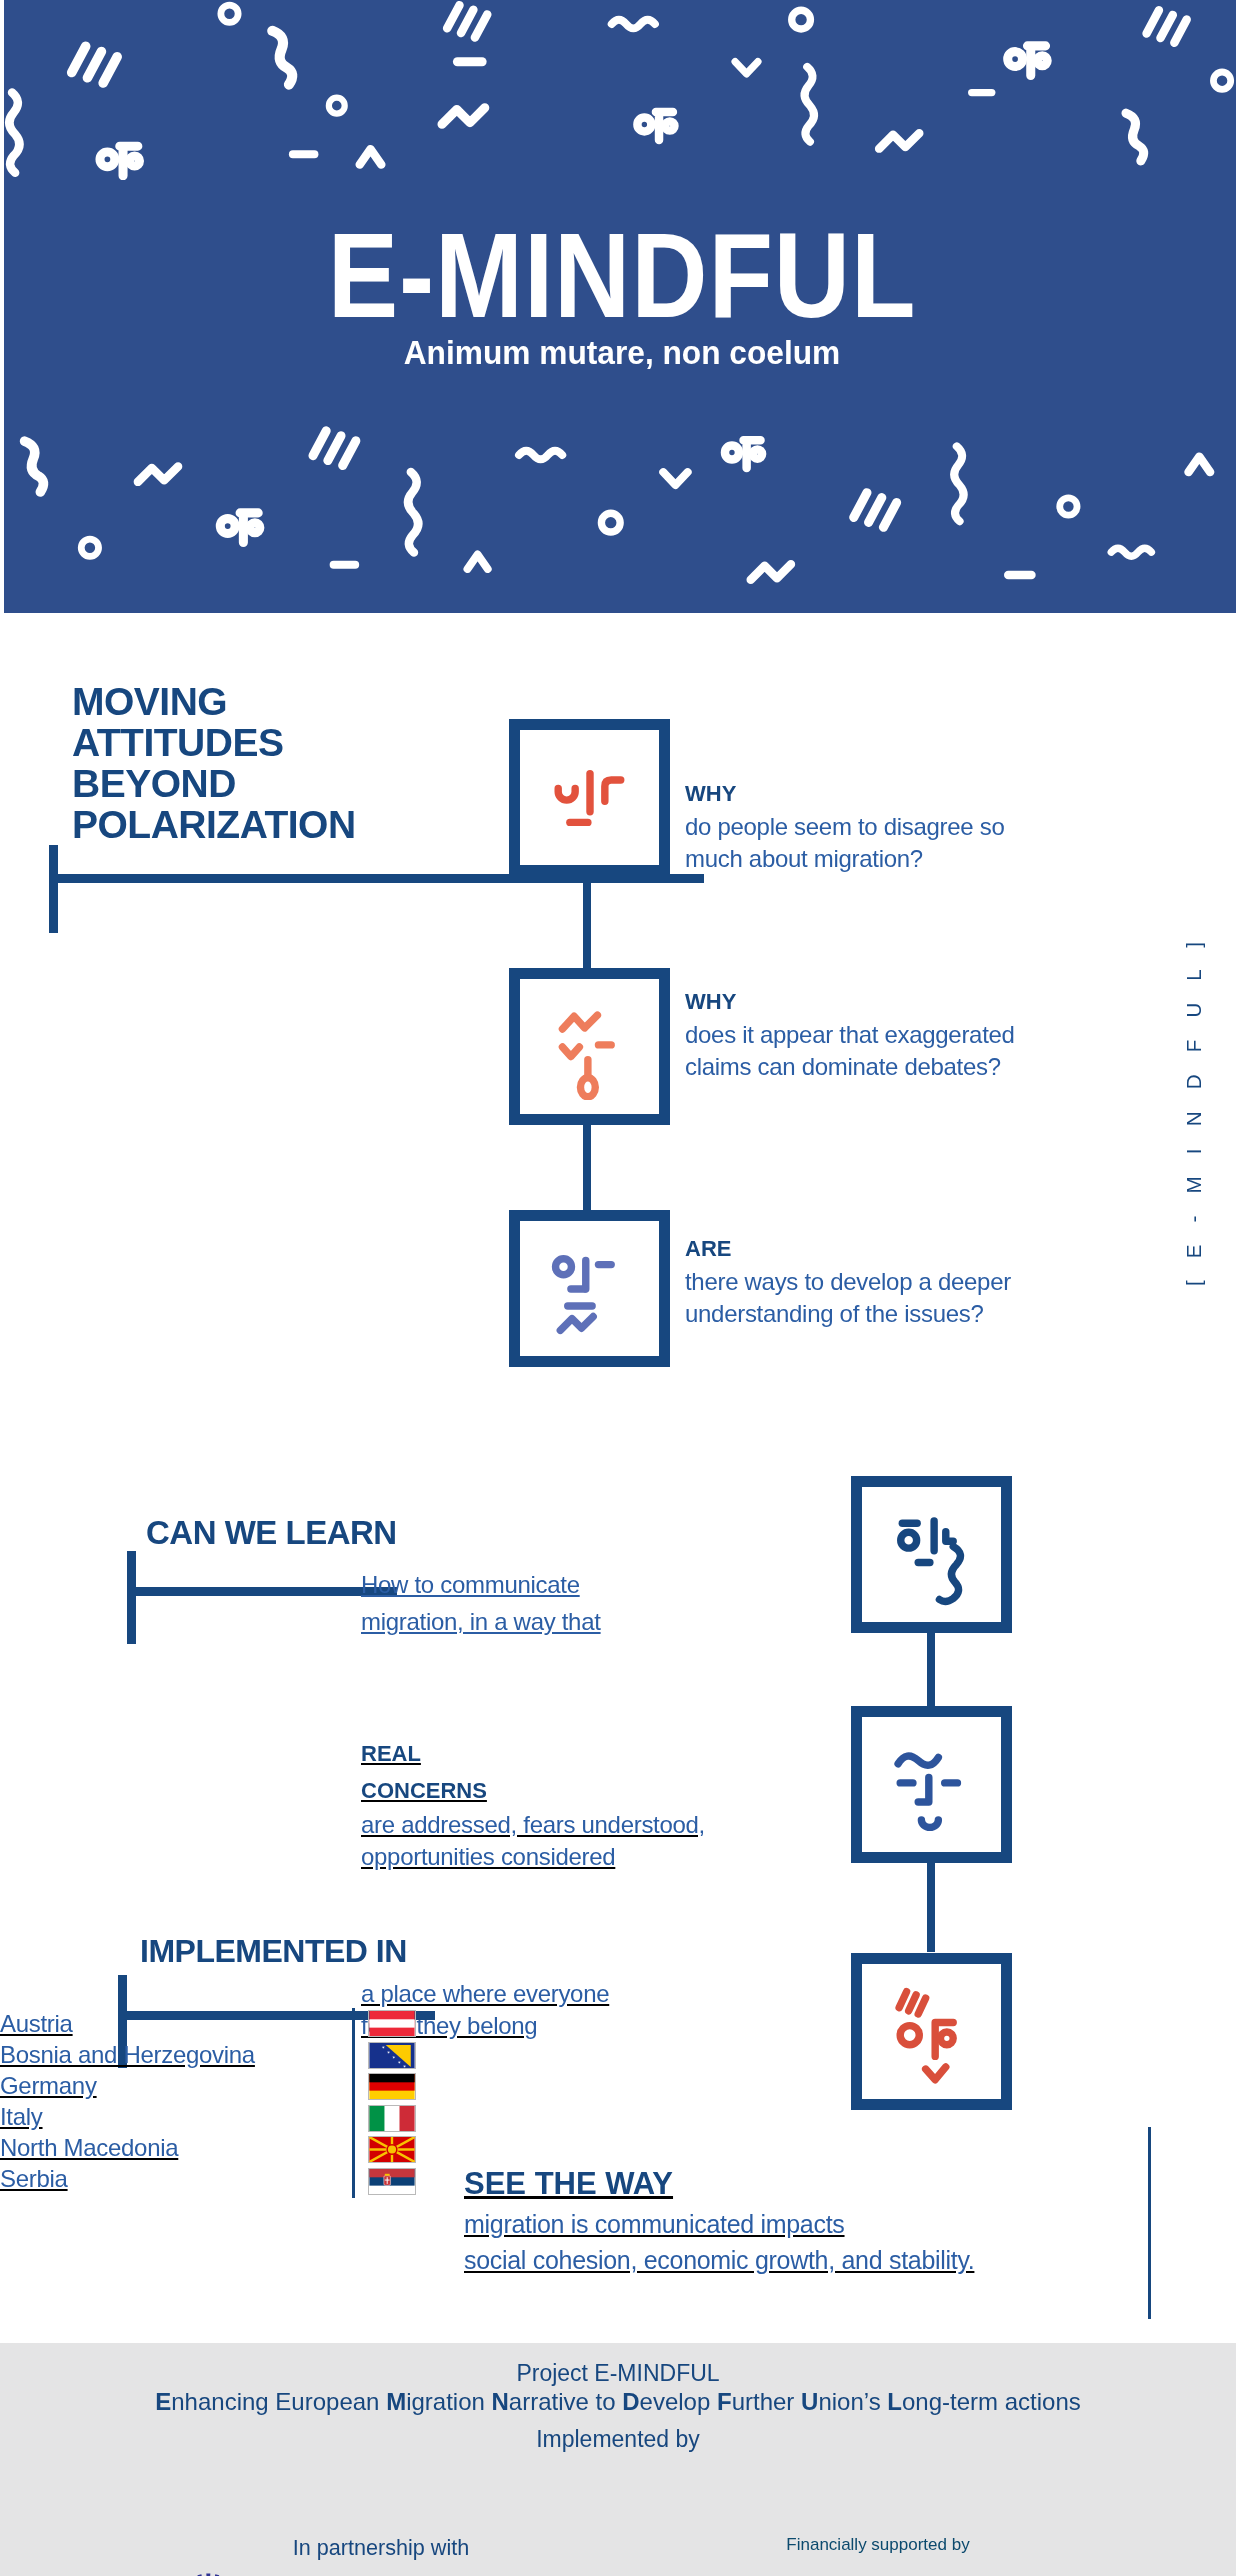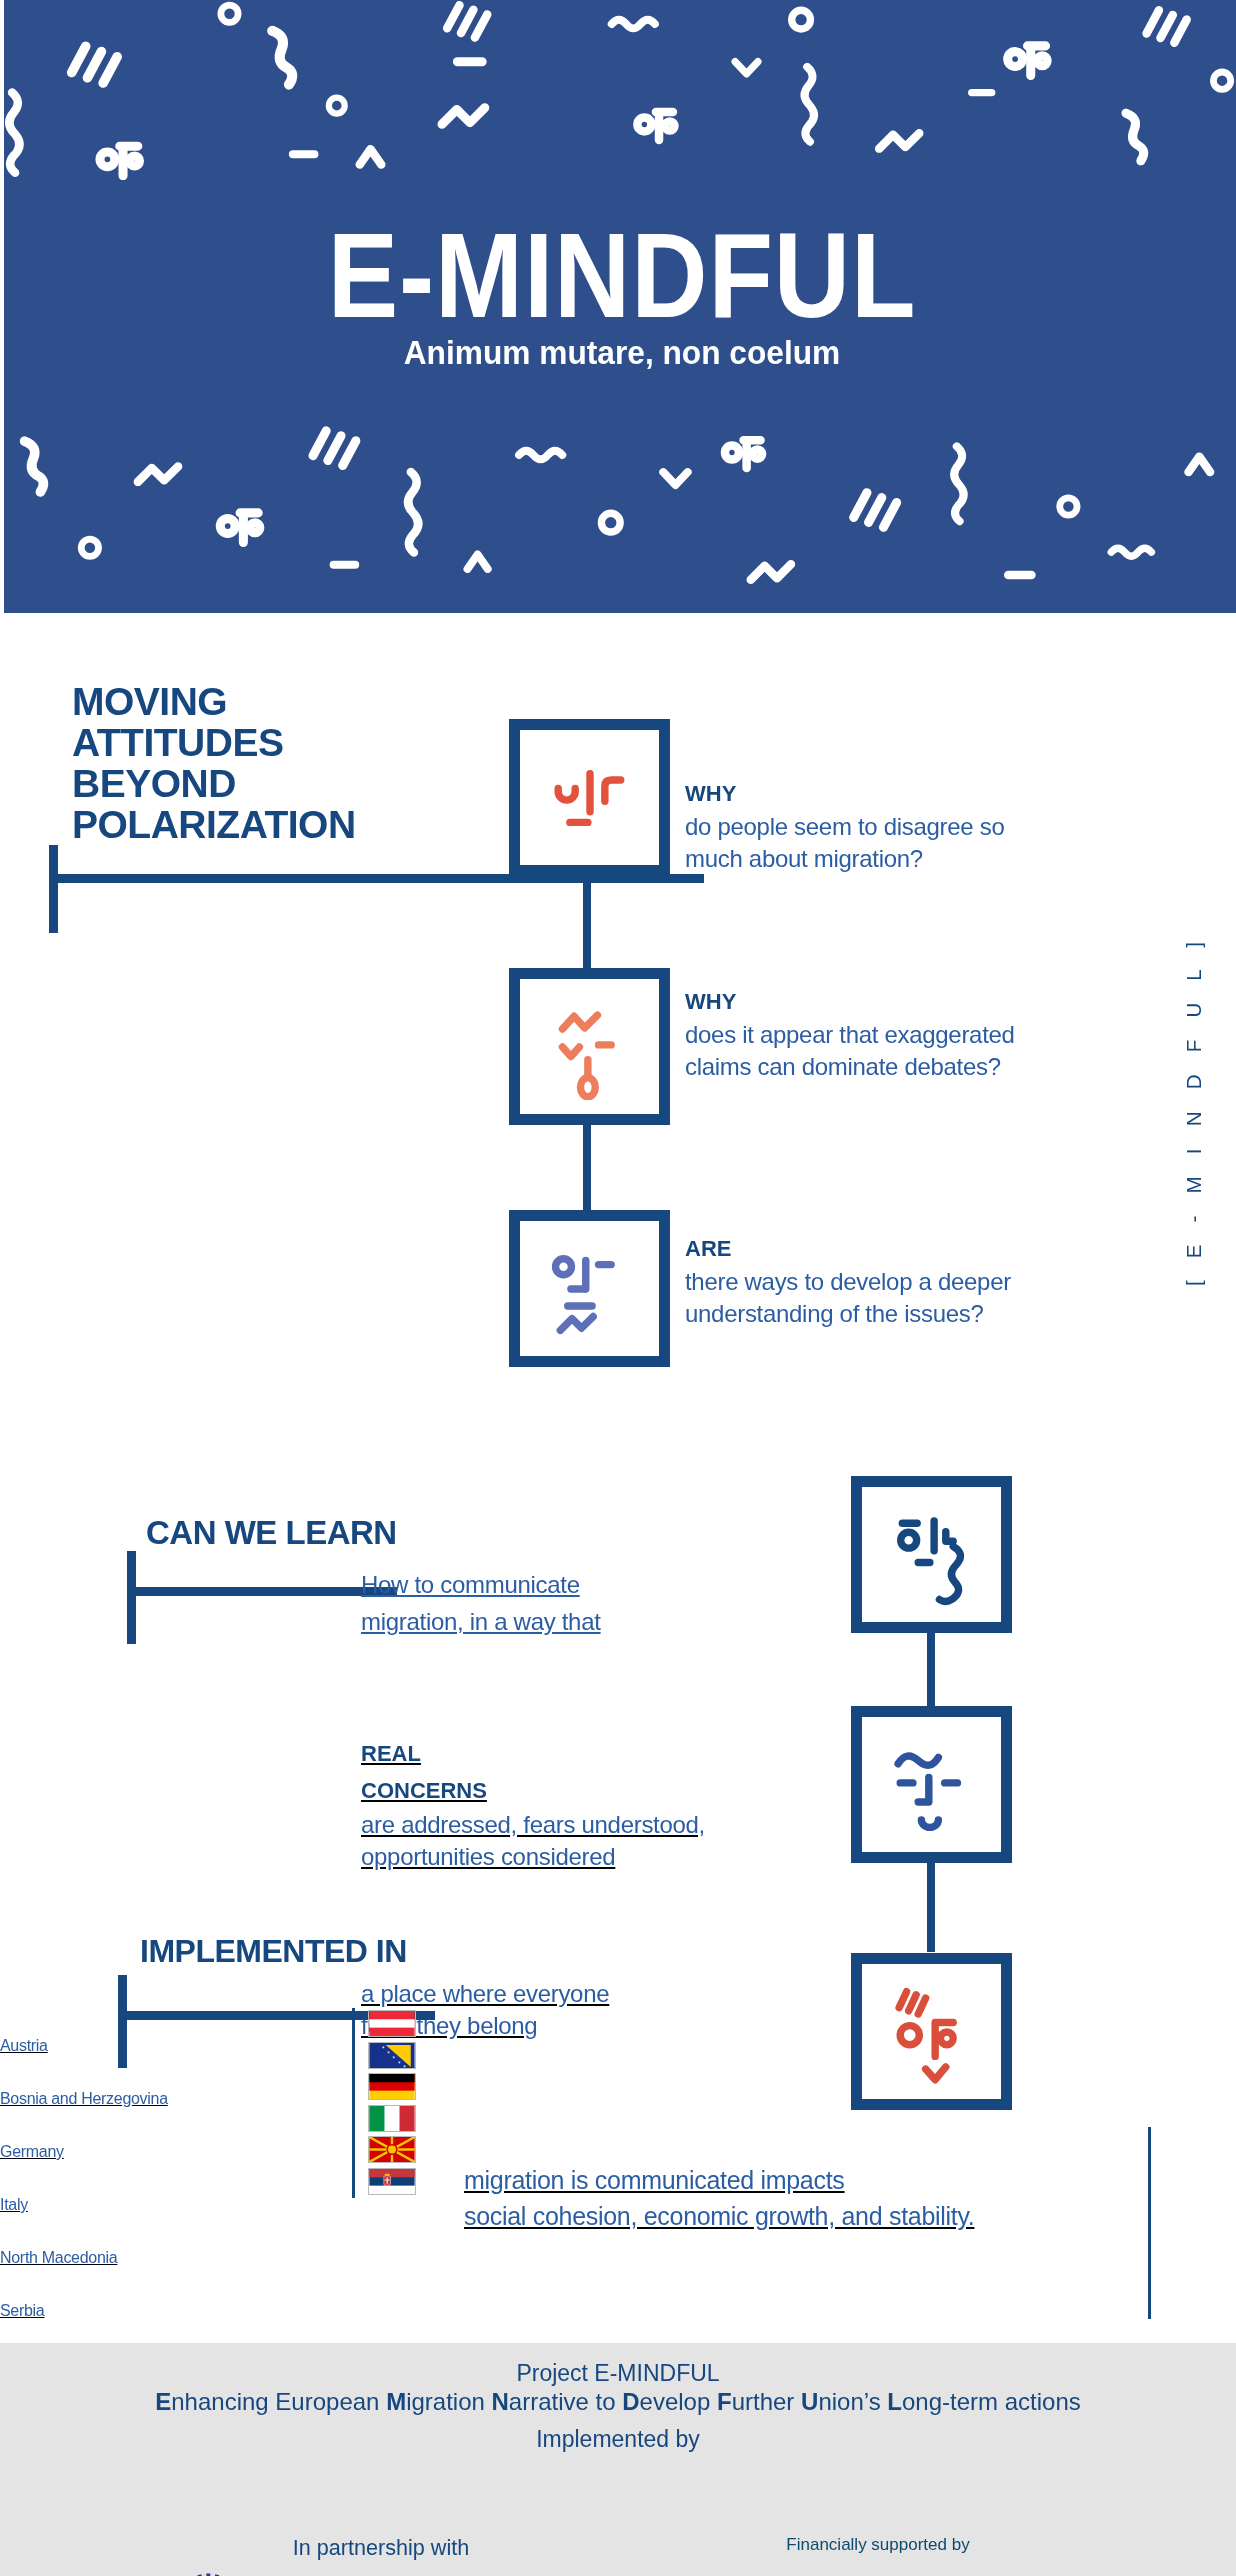--- a/index.html
+++ b/index.html
@@ -31,7 +31,7 @@
     white-space:nowrap;font-size:20.6px;color:#17477f;letter-spacing:8.2px;}
 
   
-  .country{font-size:16px;color:#2b5da4;line-height:31px;letter-spacing:-0.3px;margin-top:22px;}
+  .country{font-size:24px;color:#2b5da4;line-height:31px;letter-spacing:-0.3px;}
   .flag{width:48px;height:27px;margin-bottom:4.6px;border:0.5px solid #b9b9b9;box-sizing:border-box;display:block;}
 
   

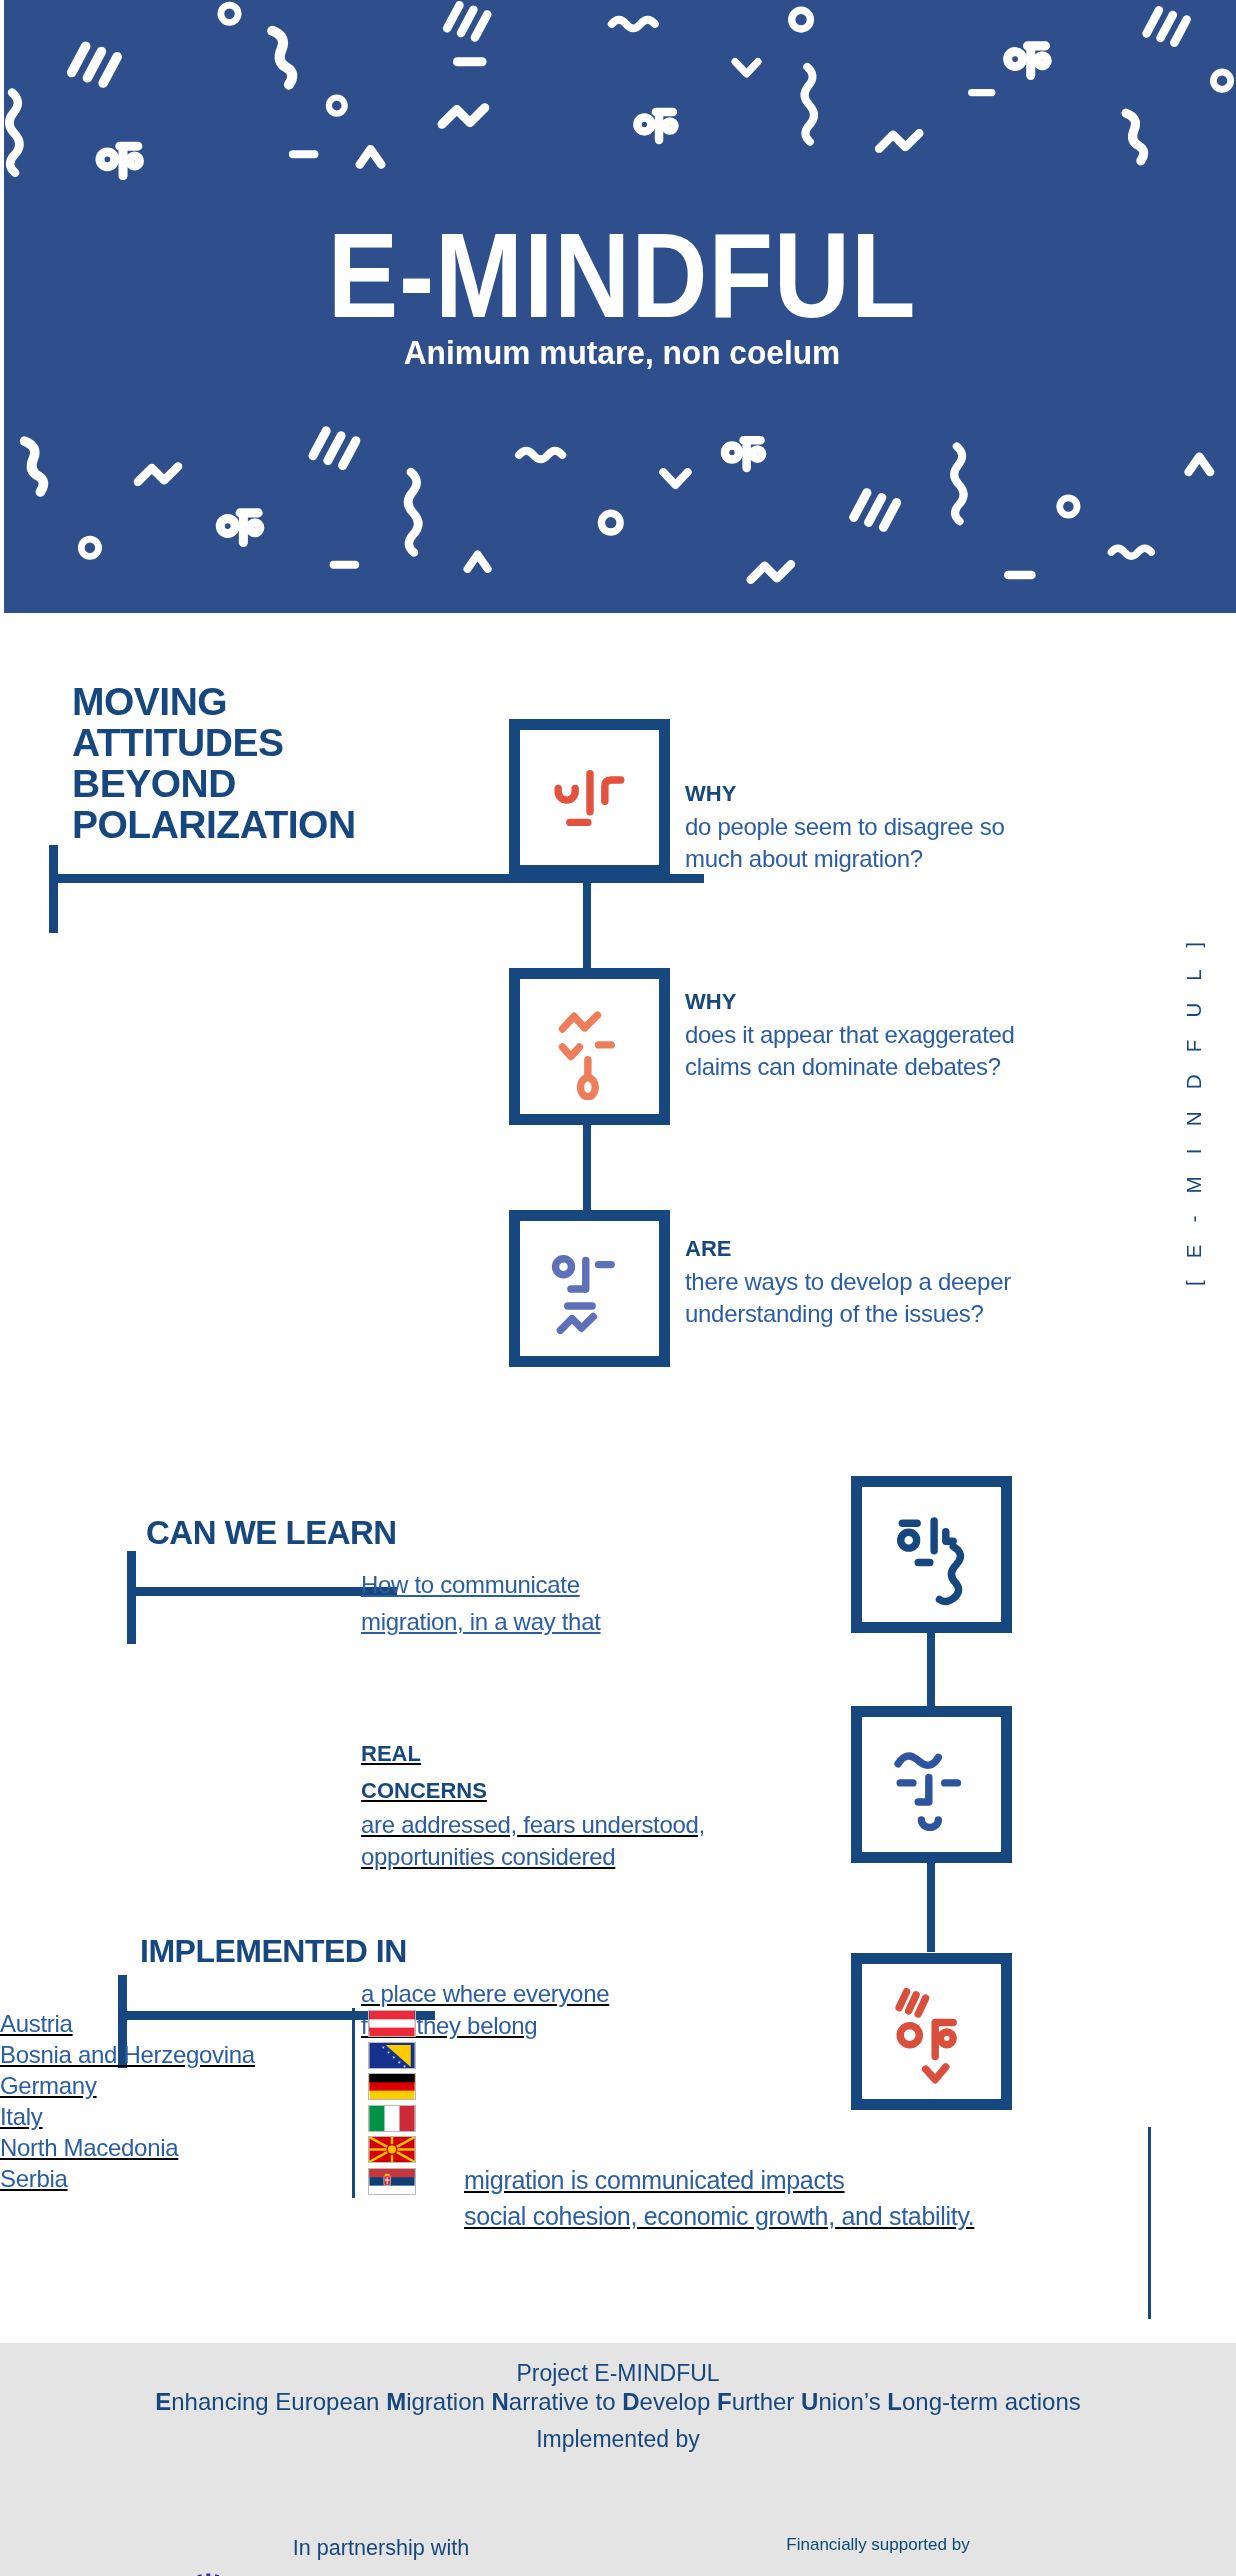--- a/index.html
+++ b/index.html
@@ -316,6 +316,7 @@
   <section>
     <div class="thin-v" style="left:1148px;top:2127px;height:192px;"></div>
     <div class="abs right" style="left:464px;top:2162px;width:659px;">
+      <div class="qlabel" style="font-size:31px;line-height:44px;">SEE THE WAY</div>
       <div class="qbody" style="font-size:25px;line-height:36px;">
         <span>migration is communicated impacts</span><br><span>social cohesion, economic growth, and stability.</span>
       </div>

